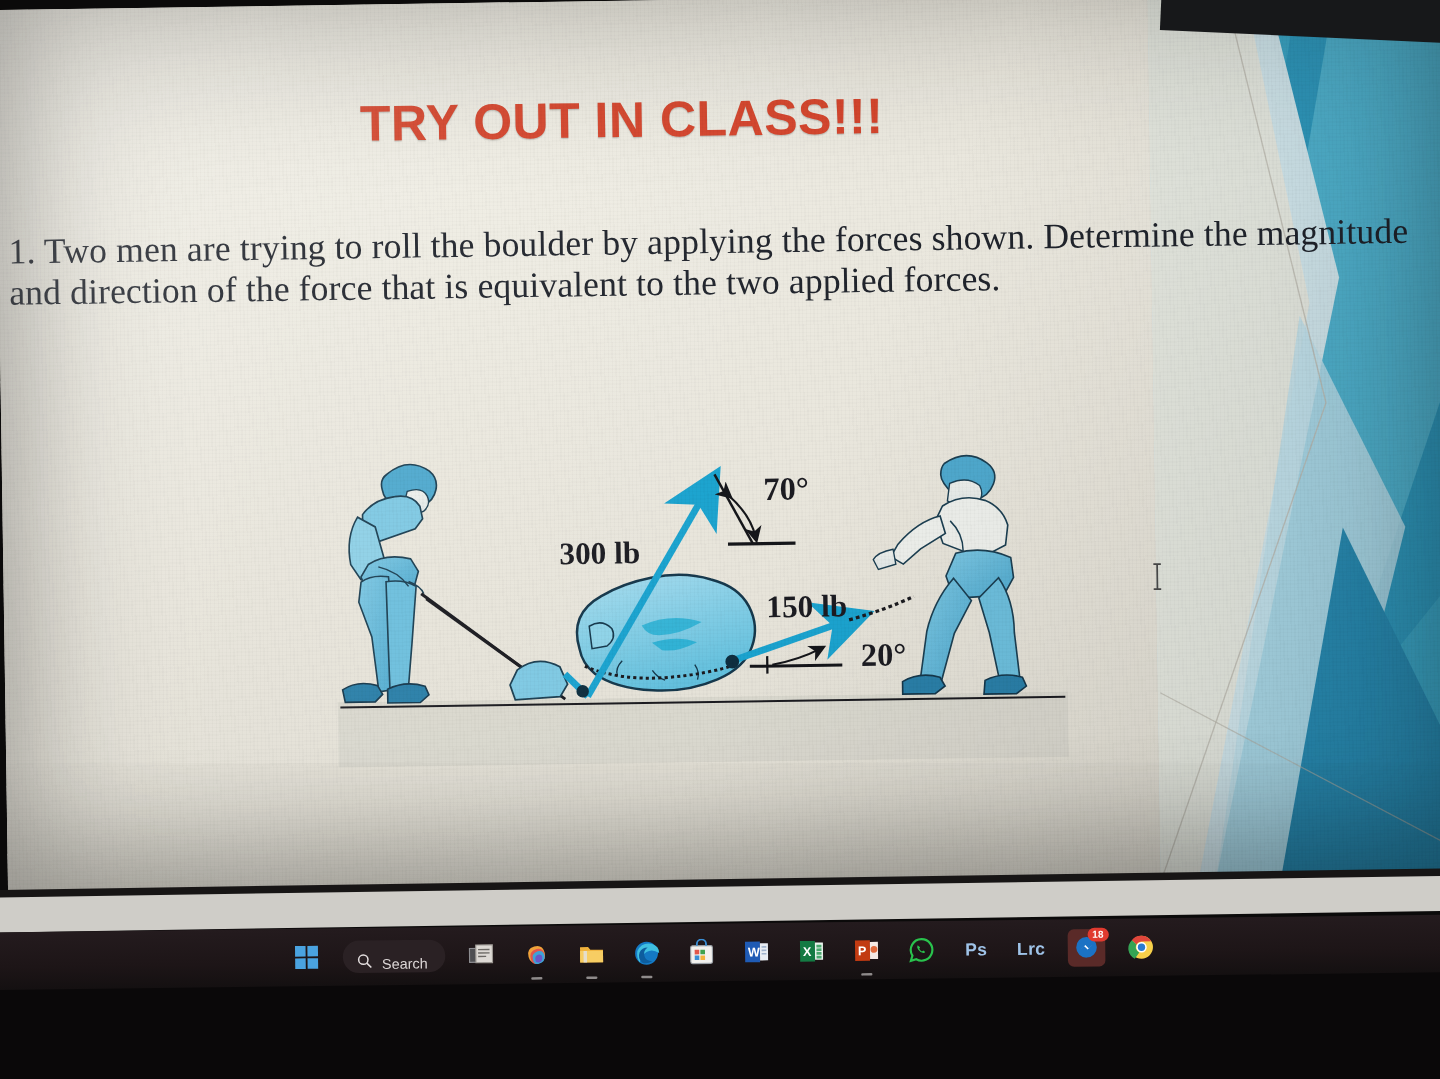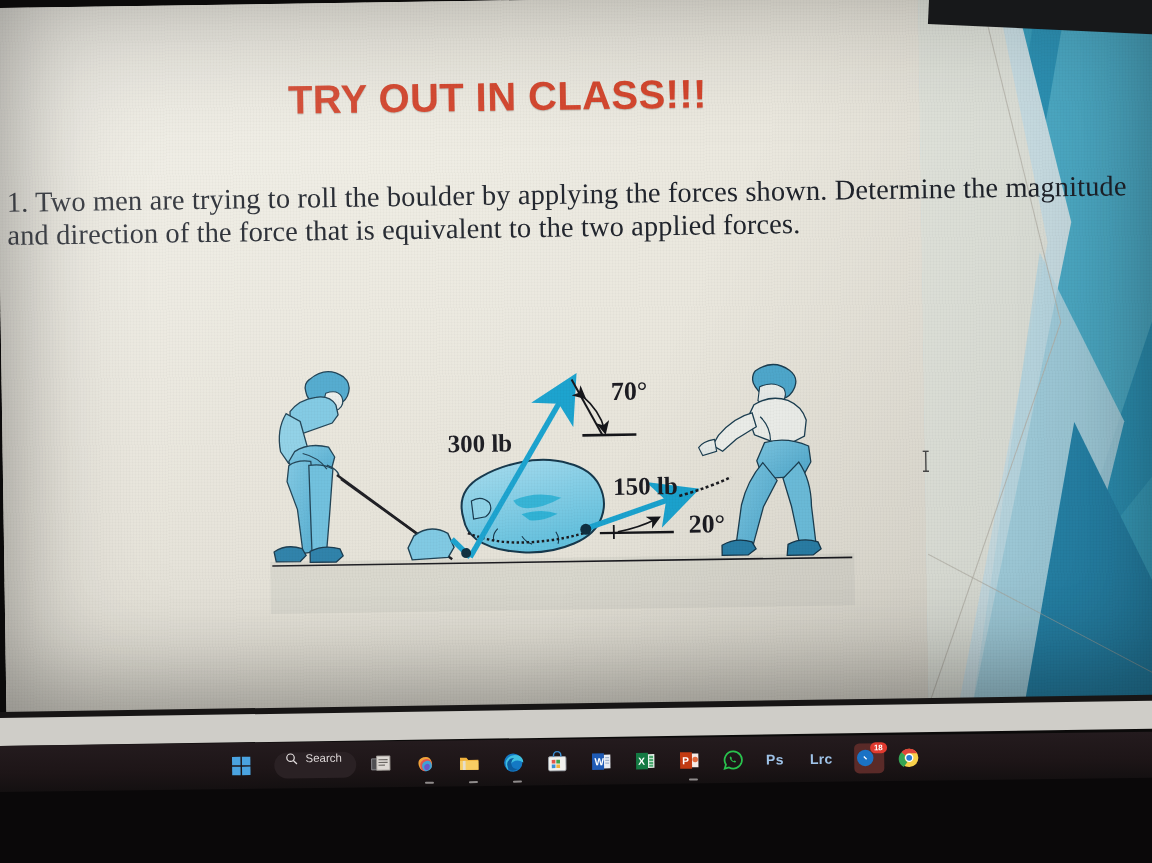--- a/index.html
+++ b/index.html
@@ -61,7 +61,7 @@
         transform:rotate(-0.7deg);transform-origin:left top;}
   .tb-inner{position:absolute;left:0;top:0;width:100%;height:100%;
         display:flex;align-items:center;justify-content:center;gap:14px;}
-  .tb-item{display:flex;align-items:center;justify-content:flex-start;
+  .tb-item{display:flex;align-items:center;justify-content:center;
         width:30px;height:30px;position:relative;}
   .tb-search{display:flex;align-items:flex-start;gap:7px;height:26px;padding:0 14px 0 11px;
         border-radius:13px;background:#2a2124;color:#ddd7d7;font-size:11.5px;}

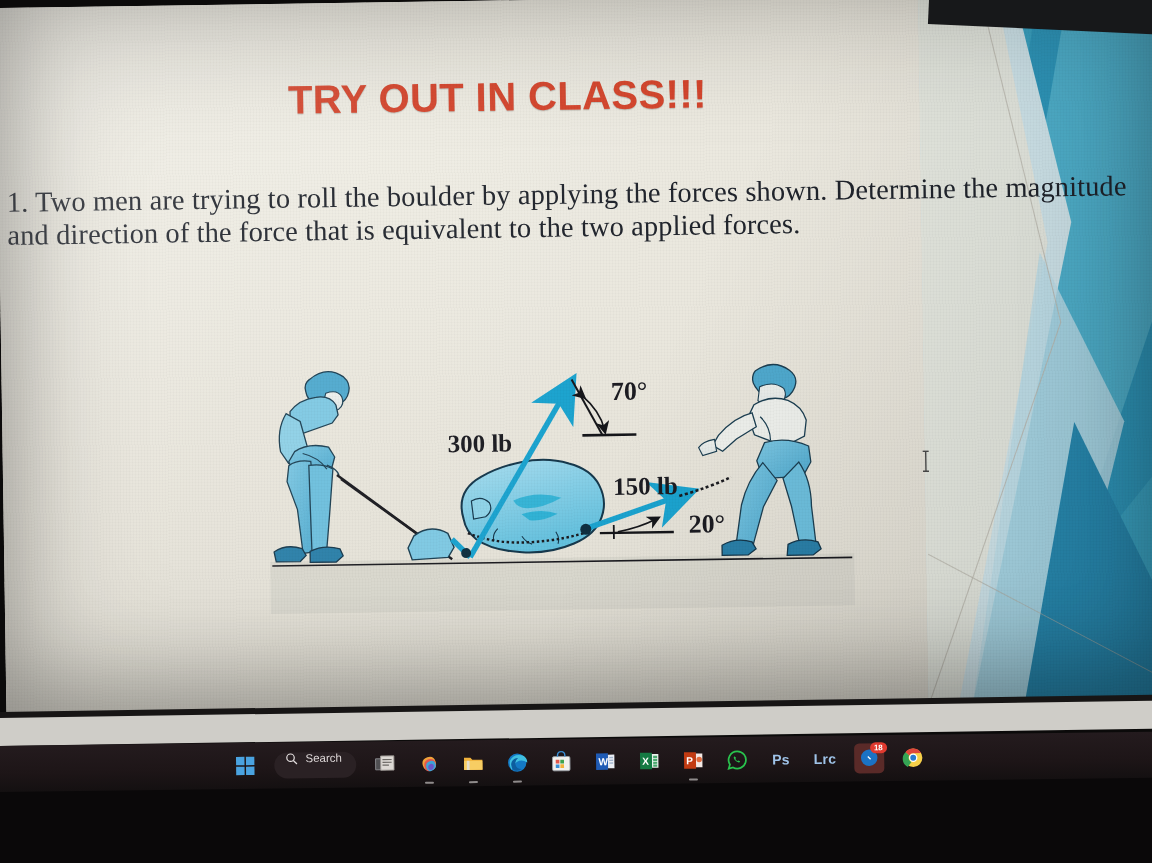--- a/index.html
+++ b/index.html
@@ -63,7 +63,7 @@
         display:flex;align-items:center;justify-content:center;gap:14px;}
   .tb-item{display:flex;align-items:center;justify-content:center;
         width:30px;height:30px;position:relative;}
-  .tb-search{display:flex;align-items:flex-start;gap:7px;height:26px;padding:0 14px 0 11px;
+  .tb-search{display:flex;align-items:flex-end;gap:7px;height:26px;padding:0 14px 0 11px;
         border-radius:13px;background:#2a2124;color:#ddd7d7;font-size:11.5px;}
   .tb-underline{position:absolute;bottom:-5px;left:50%;transform:translateX(-50%);
         width:9px;height:2px;border-radius:1px;background:#8f8b8b;}

